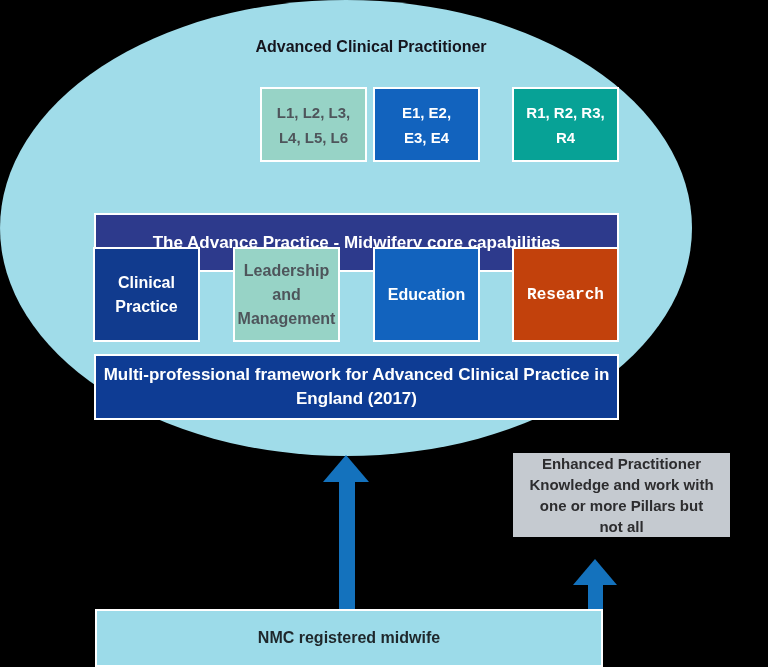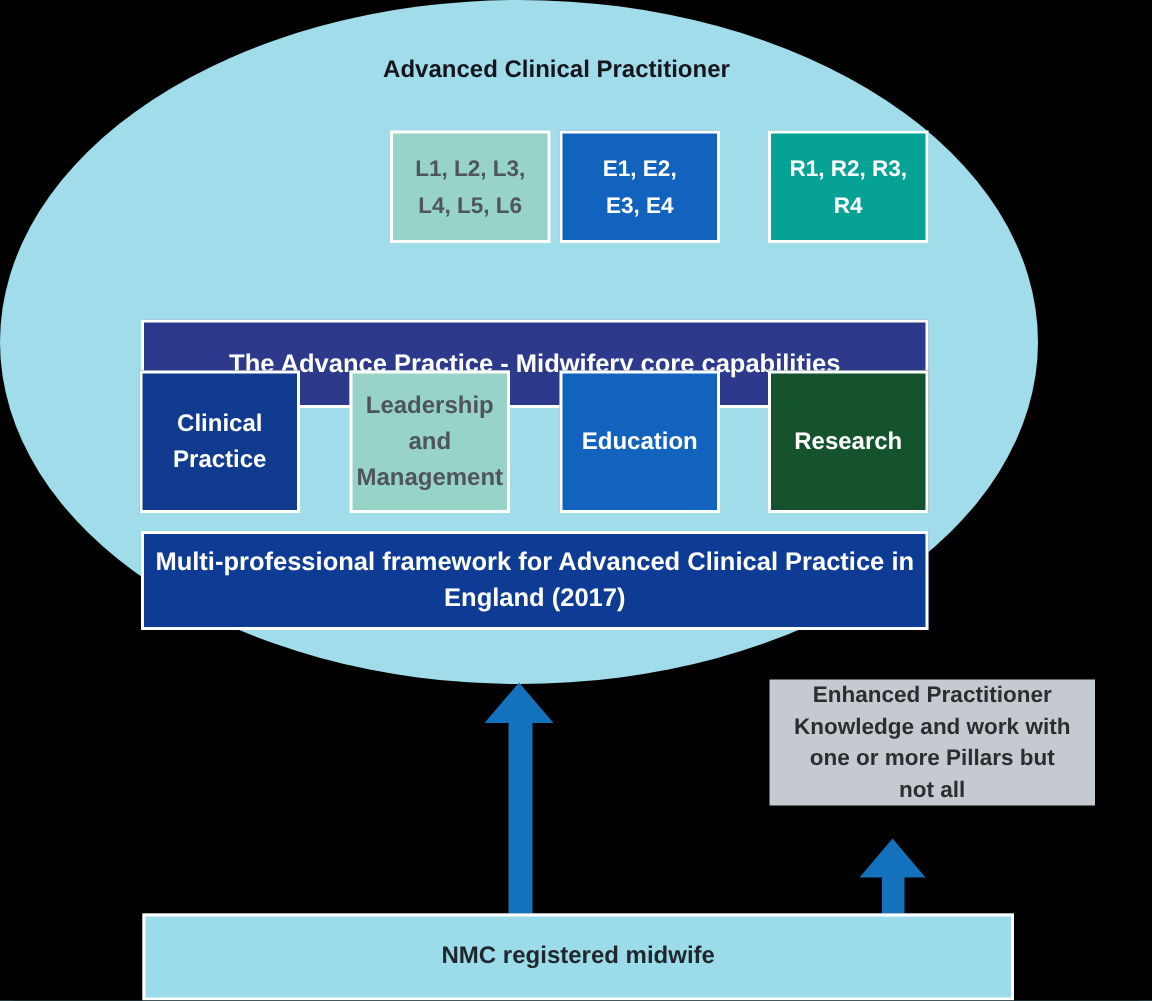--- a/index.html
+++ b/index.html
@@ -99,7 +99,7 @@
 and
 Management</div>
   <div class="abs cell row2 c3" style="background-color: rgb(18, 99, 190); color: rgb(255, 255, 255);">Education</div>
-  <div class="abs cell row2 c4" style="background-color: #14532d; color: rgb(255, 255, 255);">Research</div>
+  <div class="abs cell row2 c4" style="background-color: #c2410c; color: rgb(255, 255, 255); font-family: Liberation Mono, monospace;">Research</div>
 
   <div class="abs wide-bar bar2" style="background-color: rgb(14, 60, 148); color: rgb(255, 255, 255);">Multi-professional framework for Advanced Clinical Practice in
 England (2017)</div>

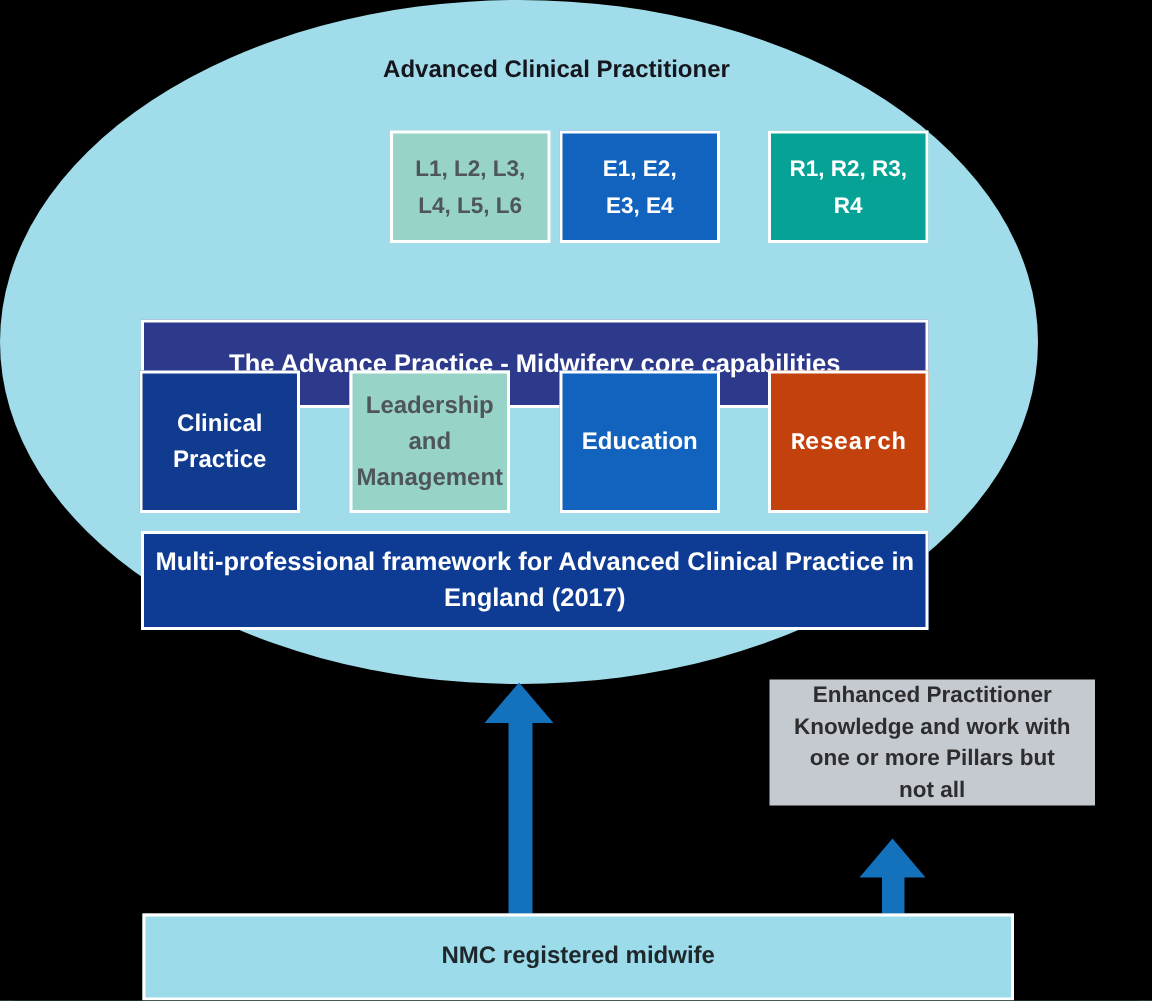--- a/index.html
+++ b/index.html
@@ -54,7 +54,7 @@
     white-space: pre-line;
   }
   .nmc {
-    left: 95px; top: 609px; width: 581px; height: 58px;
+    left: 95px; top: 609px; width: 508px; height: 58px;
     border: 2px solid #ffffff;
     display: flex; align-items: center; justify-content: center;
     text-align: center;

